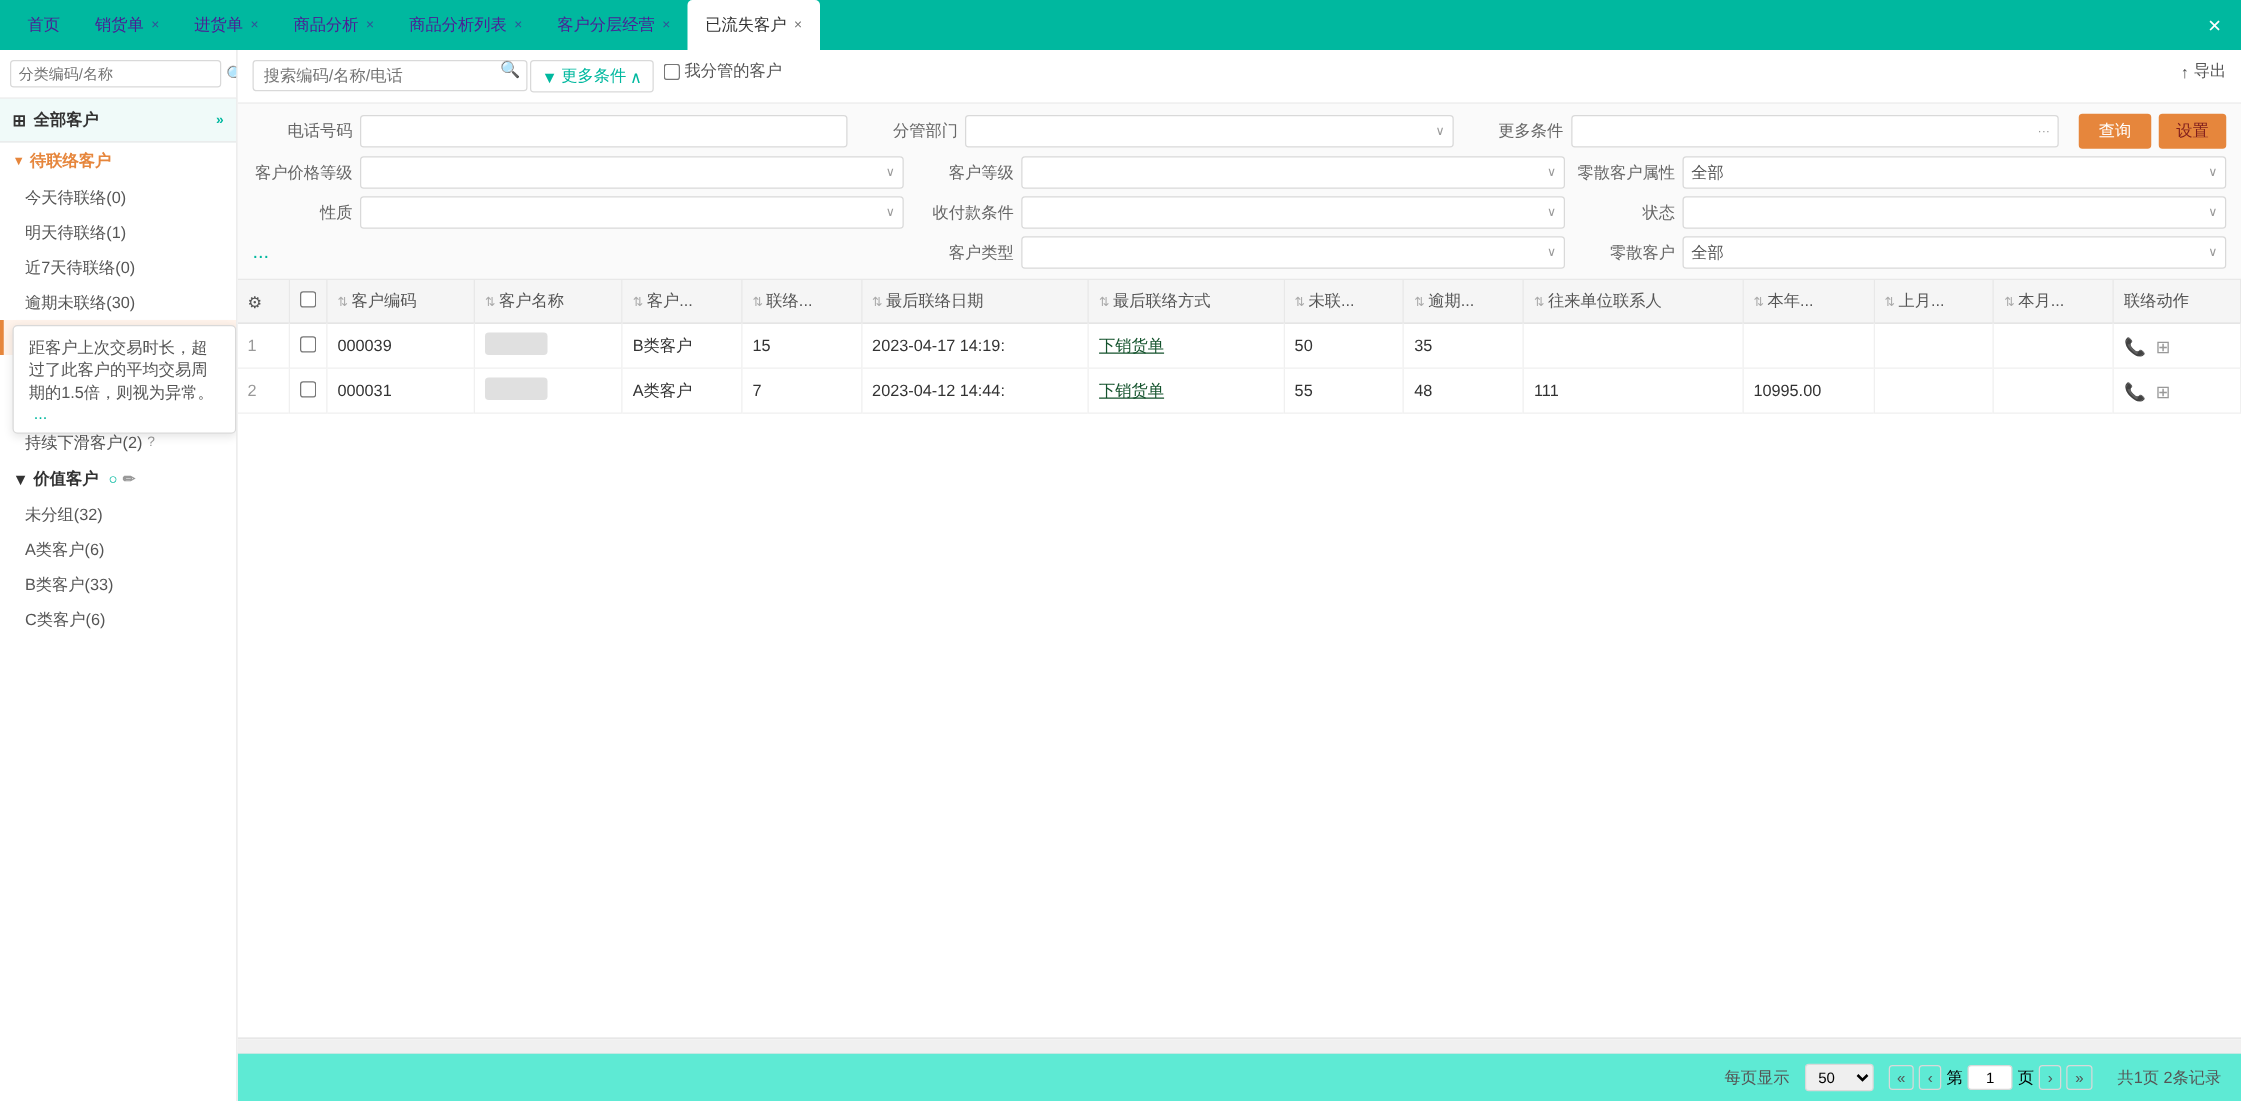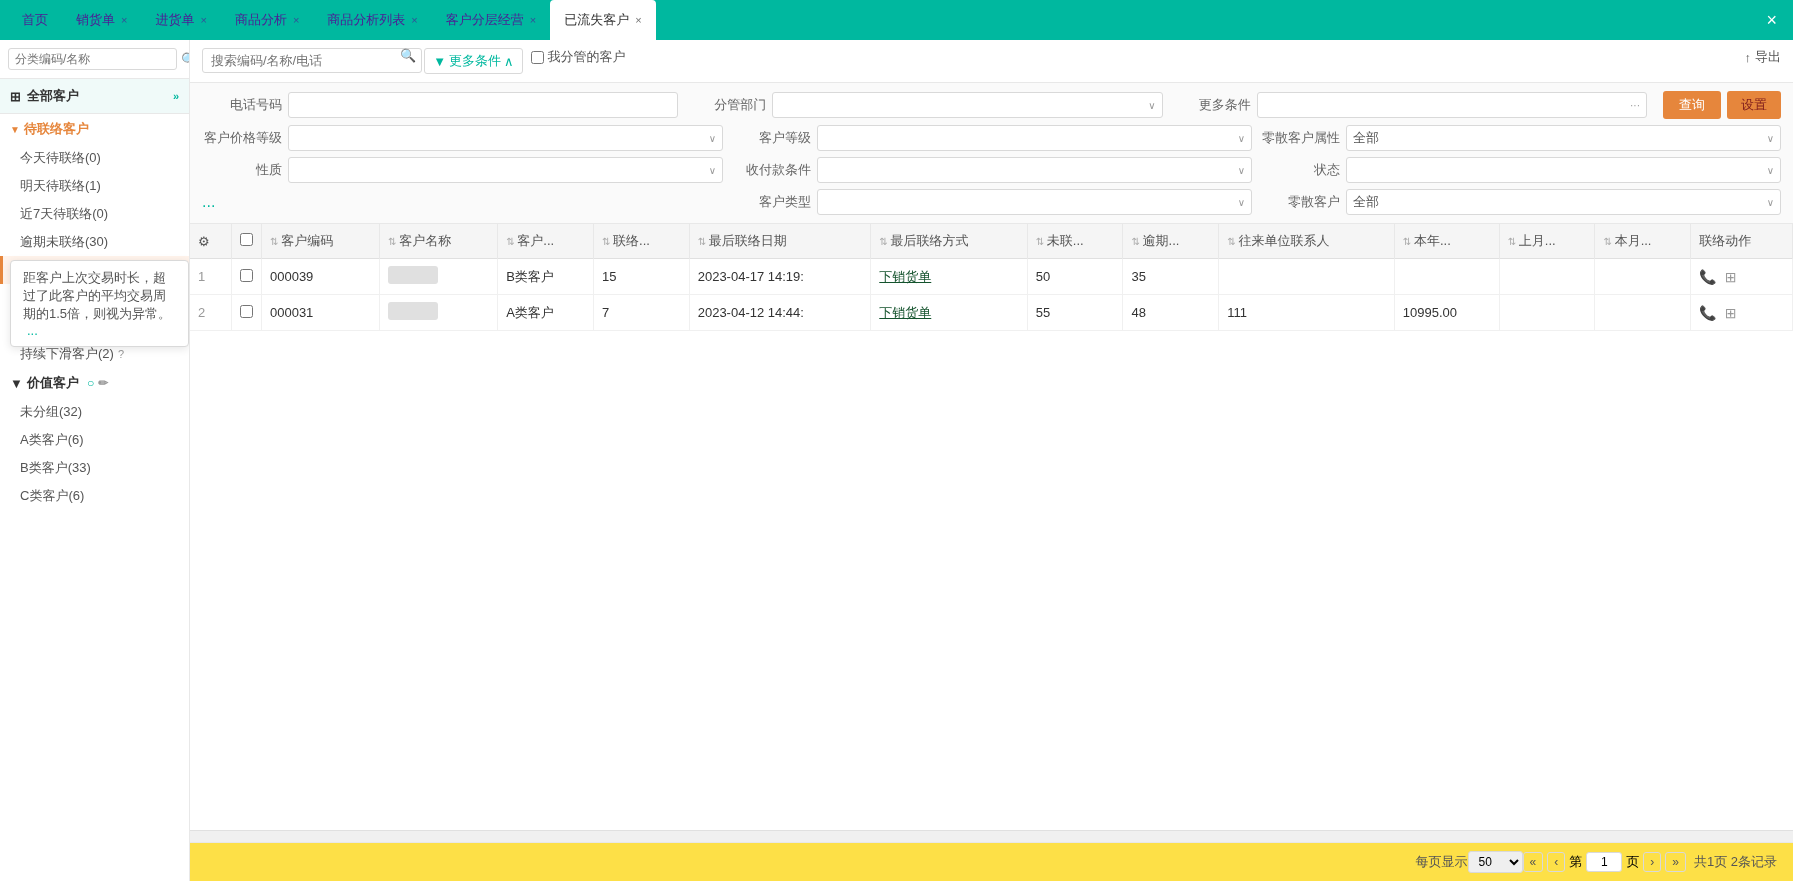--- a/index.html
+++ b/index.html
@@ -141,7 +141,7 @@
     
     .footer {
       display: flex; align-items: center; justify-content: flex-end;
-      padding: 8px 16px; border-top: 1px solid #e8e8e8; background: #fde047; gap: 0;
+      padding: 8px 16px; border-top: 1px solid #e8e8e8; background: #5eead4; gap: 12px;
     }
     .footer-label { color: #555; }
     .footer-select {

